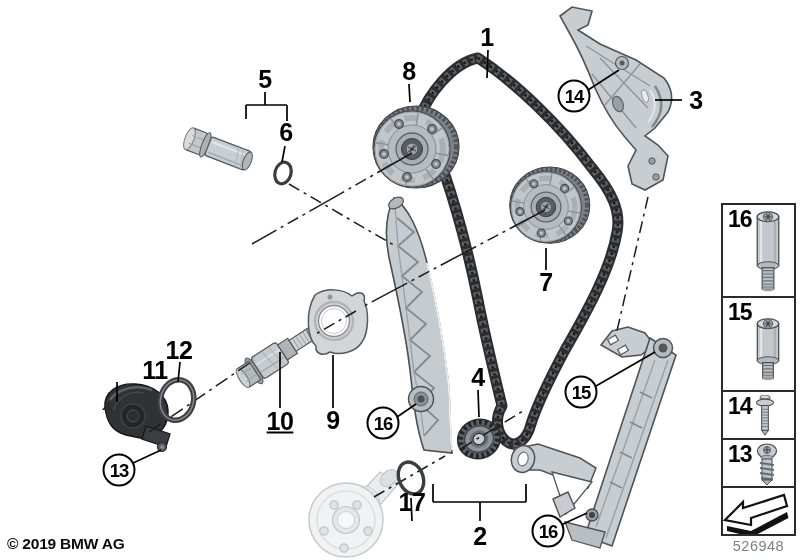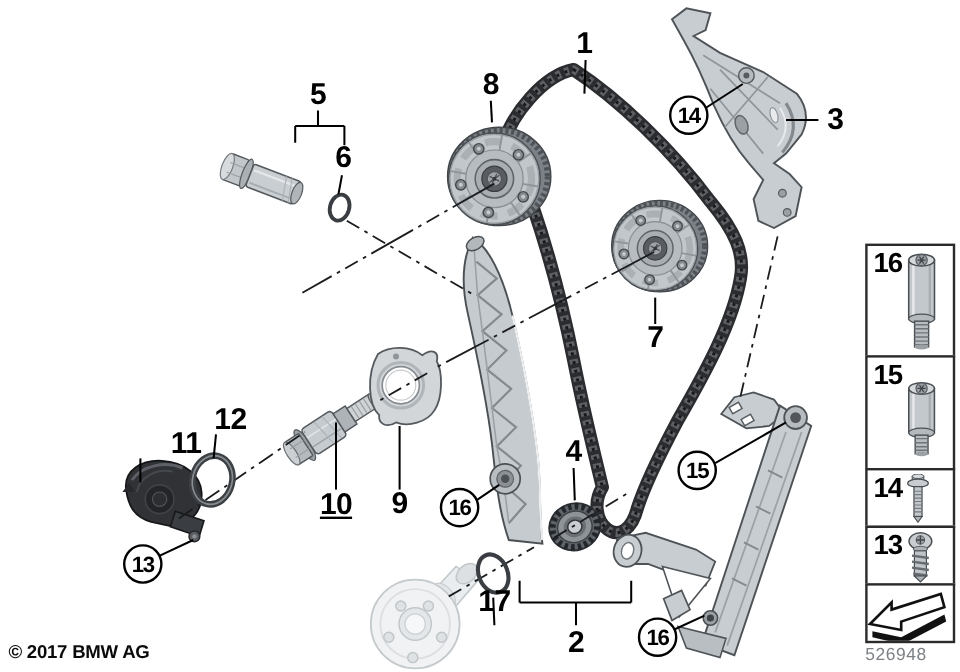--- a/index.html
+++ b/index.html
@@ -265,7 +265,7 @@
       <div class="callout" style="left: 333px; top: 420px;">9</div>
       <div class="callout" style="left: 280px; top: 421px; text-decoration: underline;">10</div>
       <div class="callout" style="left: 117px; top: 370px; margin-left: 38px;">11</div>
-      <div class="callout" style="left: 192px; top: 350px;">12</div>
+      <div class="callout" style="left: 179px; top: 350px;">12</div>
       <div class="callout circled" style="left: 119px; top: 470px;">13</div>
       <div class="callout circled" style="left: 574px; top: 96px;">14</div>
       <div class="callout circled" style="left: 581px; top: 392px;">15</div>

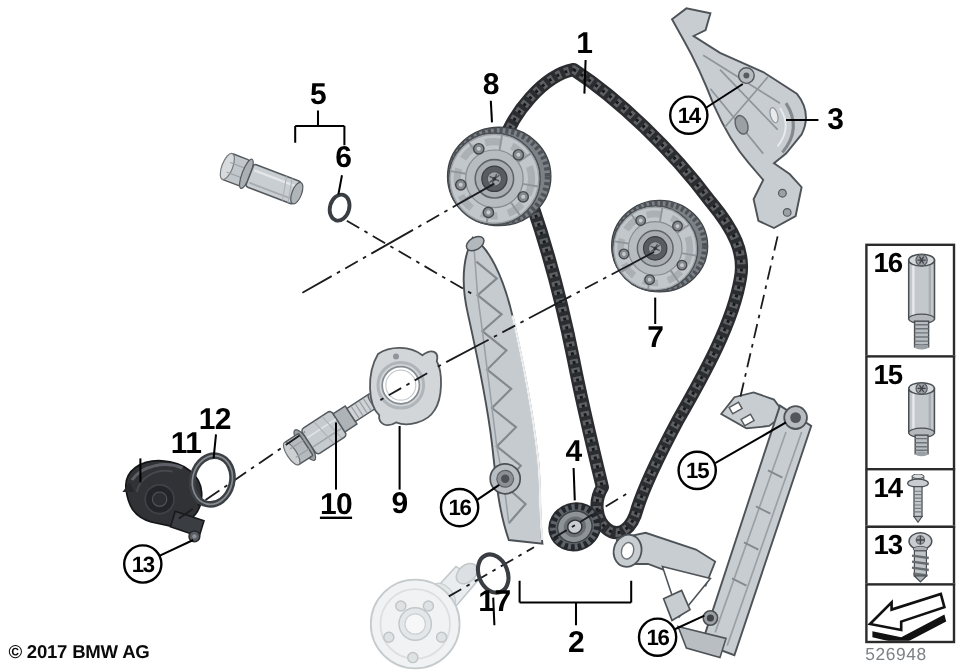--- a/index.html
+++ b/index.html
@@ -341,7 +341,7 @@
   </div>
 </aside>
 
-<div class="copyright">© 2017 BMW AG</div>
+<div class="copyright">© 2019 BMW AG</div>
 <div class="diagram-number">526948</div>
 
 </div>

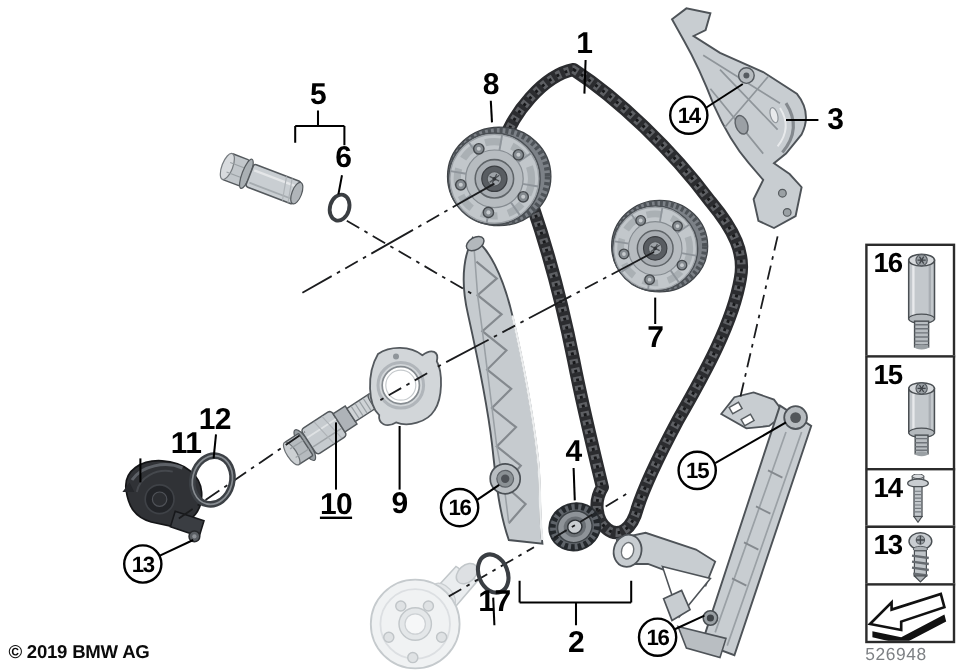--- a/index.html
+++ b/index.html
@@ -21,7 +21,7 @@
   .legend-icon{position:absolute;right:6px;top:4px;}
   .copyright{position:absolute;left:7px;top:535px;font-size:15.5px;font-weight:600;color:#0a0a0a;
            letter-spacing:-0.2px;}
-  .diagram-number{position:absolute;left:721px;top:538px;width:75px;text-align:left;
+  .diagram-number{position:absolute;left:721px;top:538px;width:75px;text-align:center;
            font-size:14.5px;color:#7d8084;letter-spacing:0.5px;}
 </style>
 </head>

